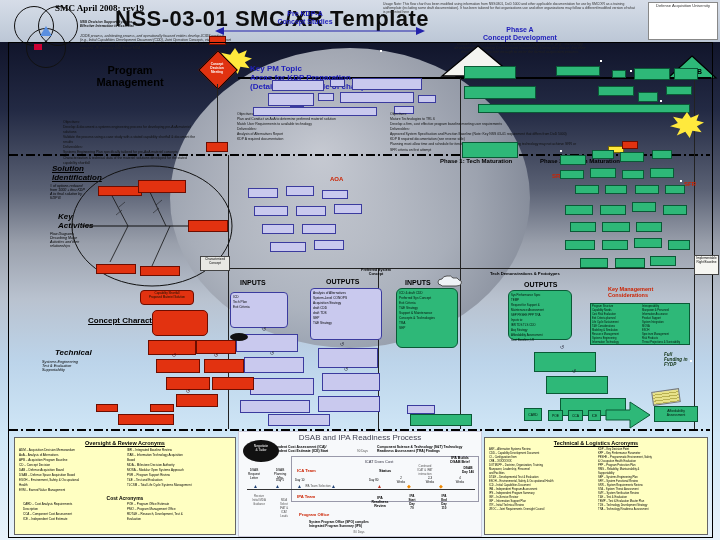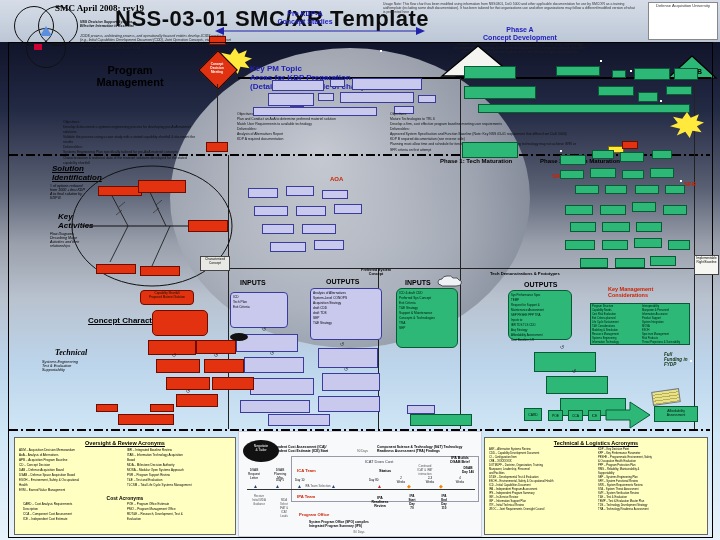--- a/index.html
+++ b/index.html
@@ -342,7 +342,7 @@
 <div class="loop" style="left:560px;top:344px;">↺</div>
 <div class="loop" style="left:572px;top:368px;">↺</div>
 
-<div class="abs b i" style="left:55px;top:348px;font-size:8px;font-family:Liberation Serif, serif;">Technical</div>
+<div class="abs b i" style="left:55px;top:348px;font-size:8px;">Technical</div>
 <div class="abs i pre" style="left:42px;top:360px;width:80px;font-size:3.8px;">Systems Engineering
 Test &amp; Evaluation
 Supportability</div>

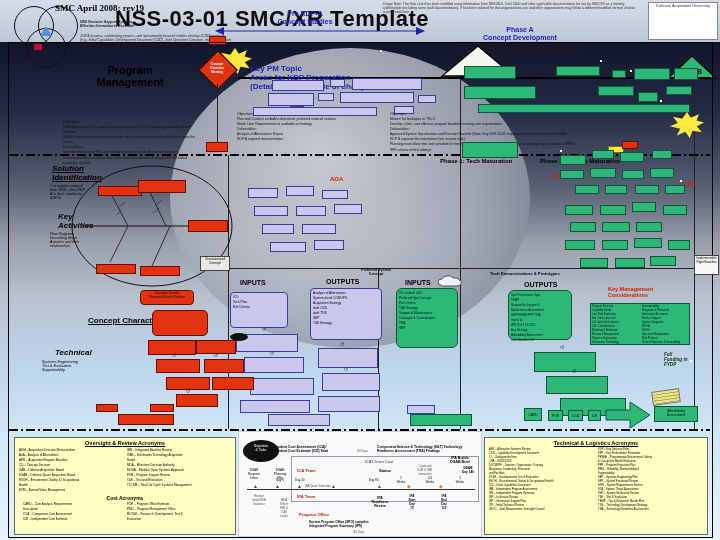--- a/index.html
+++ b/index.html
@@ -425,6 +425,7 @@
 </div>
 
 <div class="abs" style="left:238px;top:431px;width:242px;height:104px;background:#f7f9fb;border:1px solid #ccd;">
+  <div class="ctr" style="font-size:8px;color:#445;margin-top:1px;">DSAB and IPA Readiness Process</div>
   <div class="abs b pre" style="left:28px;top:13px;font-size:3.4px;">Independent Cost Assessment (ICA)/
 Independent Cost Estimate (ICE) Start</div>
   <div class="abs" style="left:118px;top:17px;font-size:3px;color:#555;">90 Days</div>

